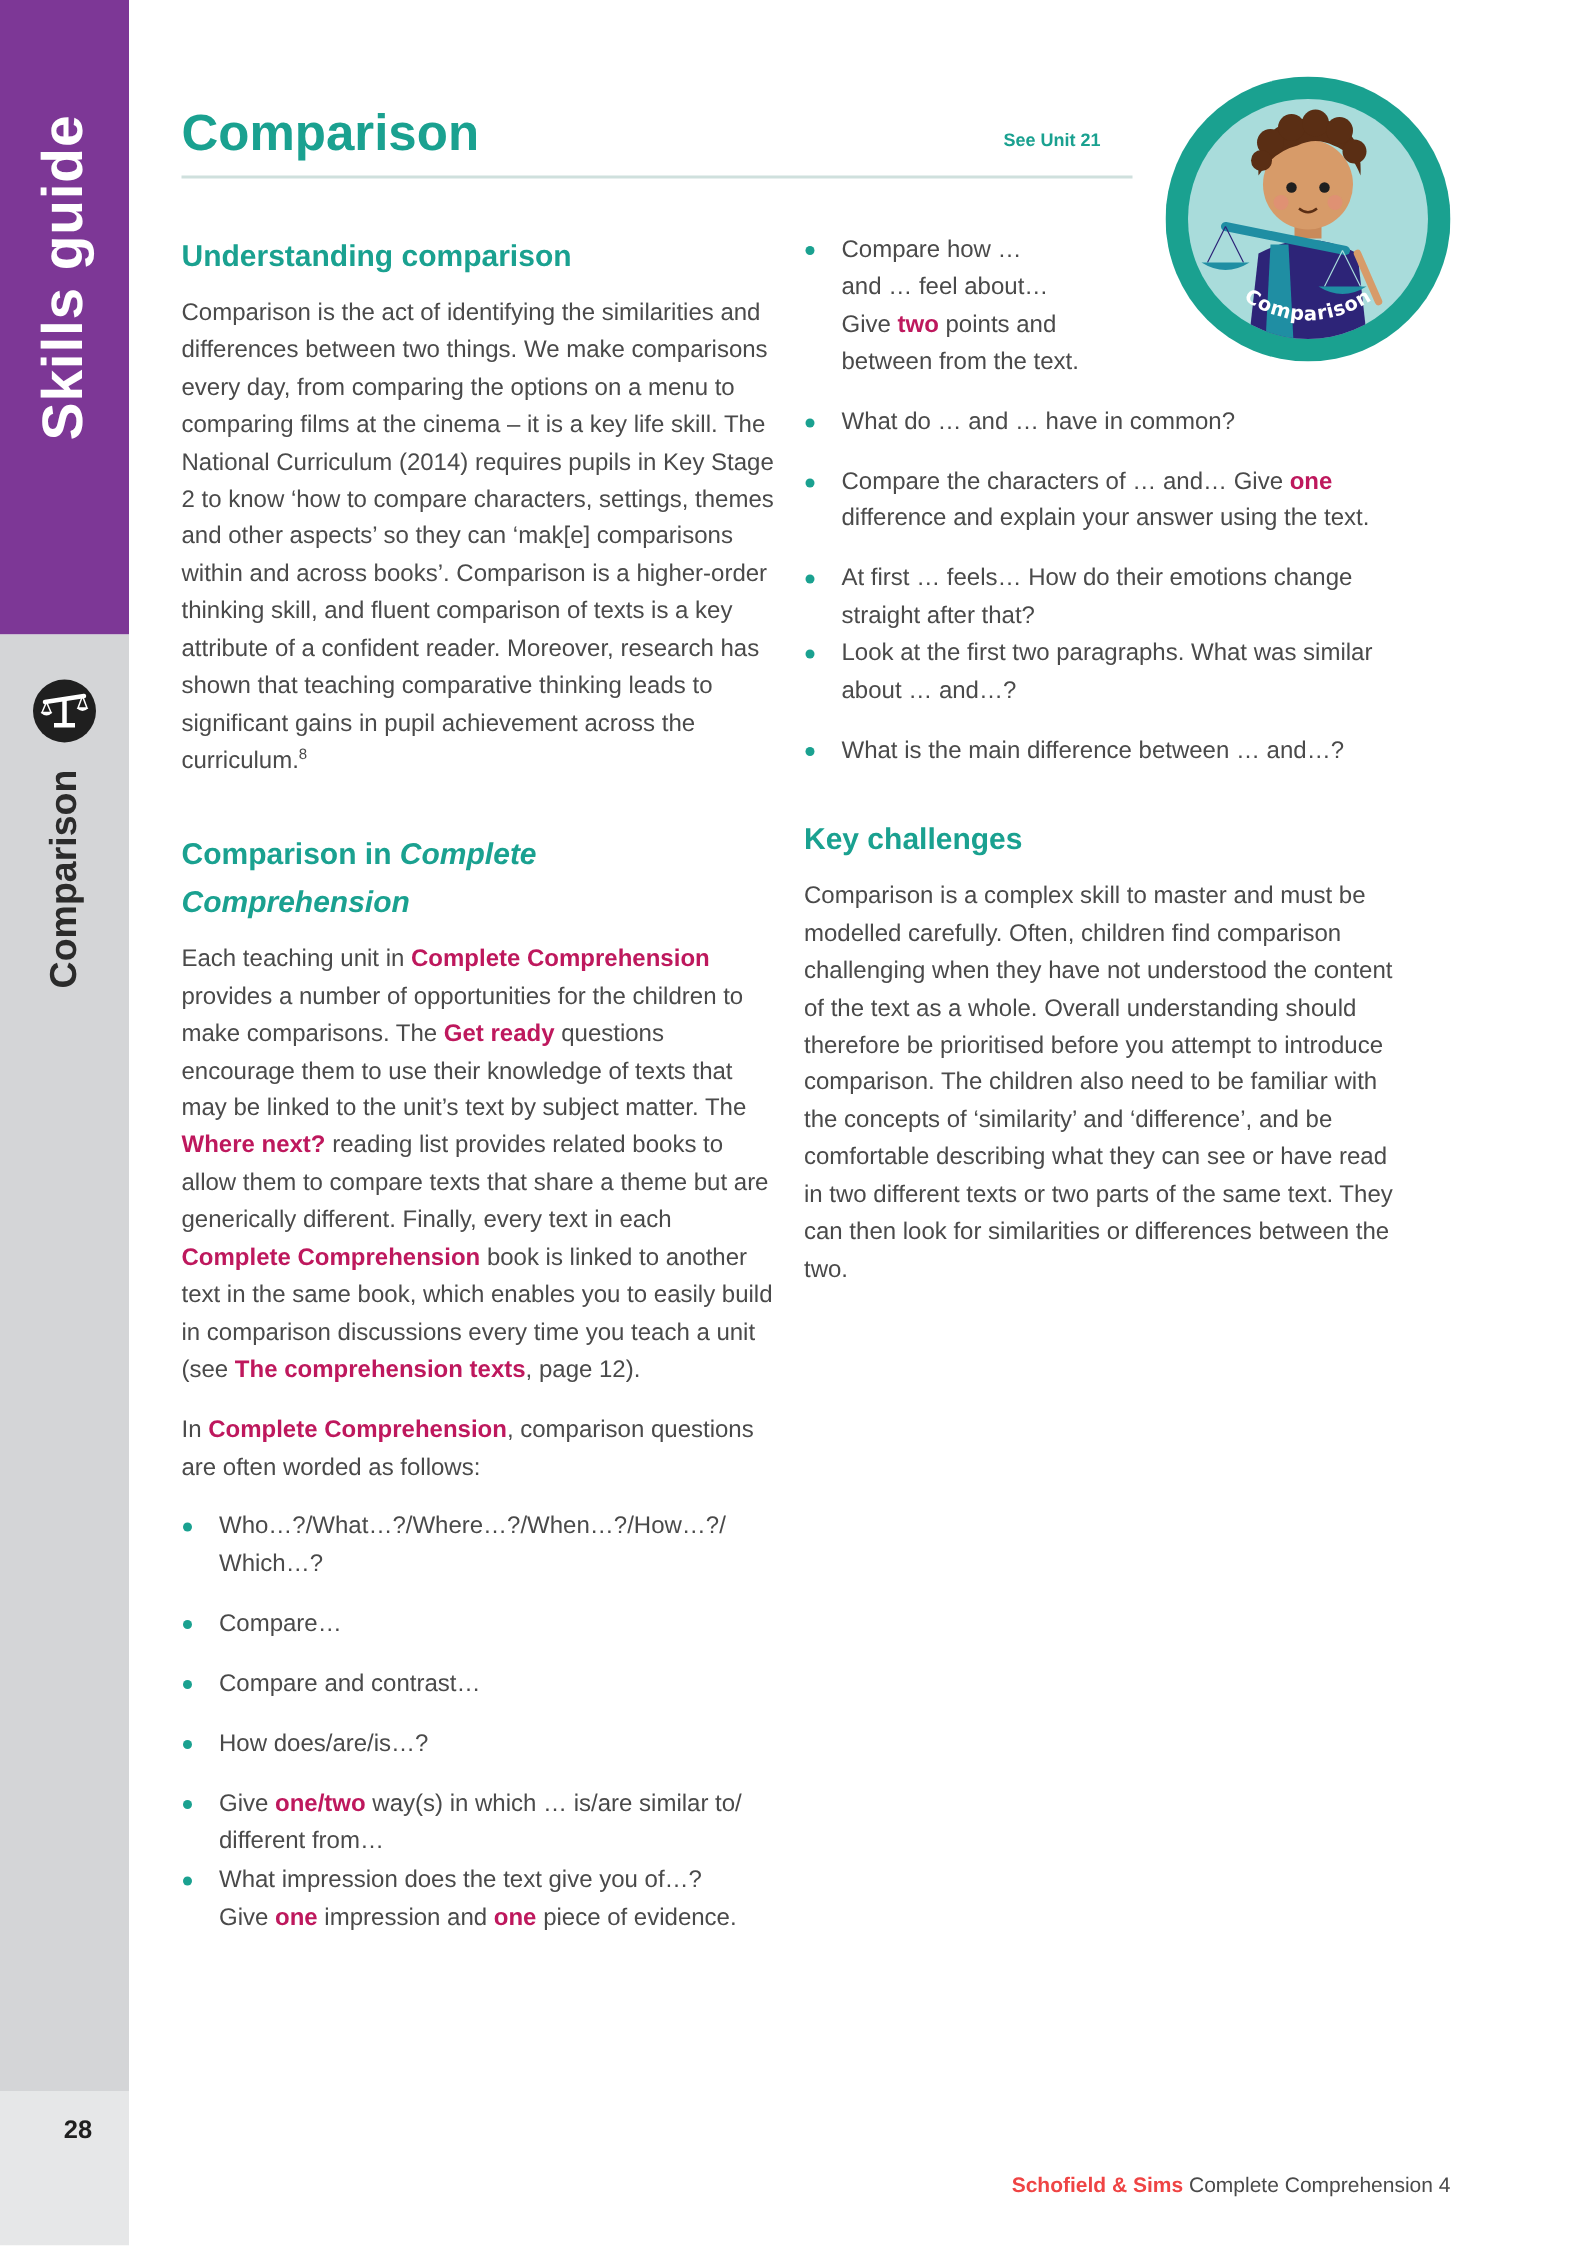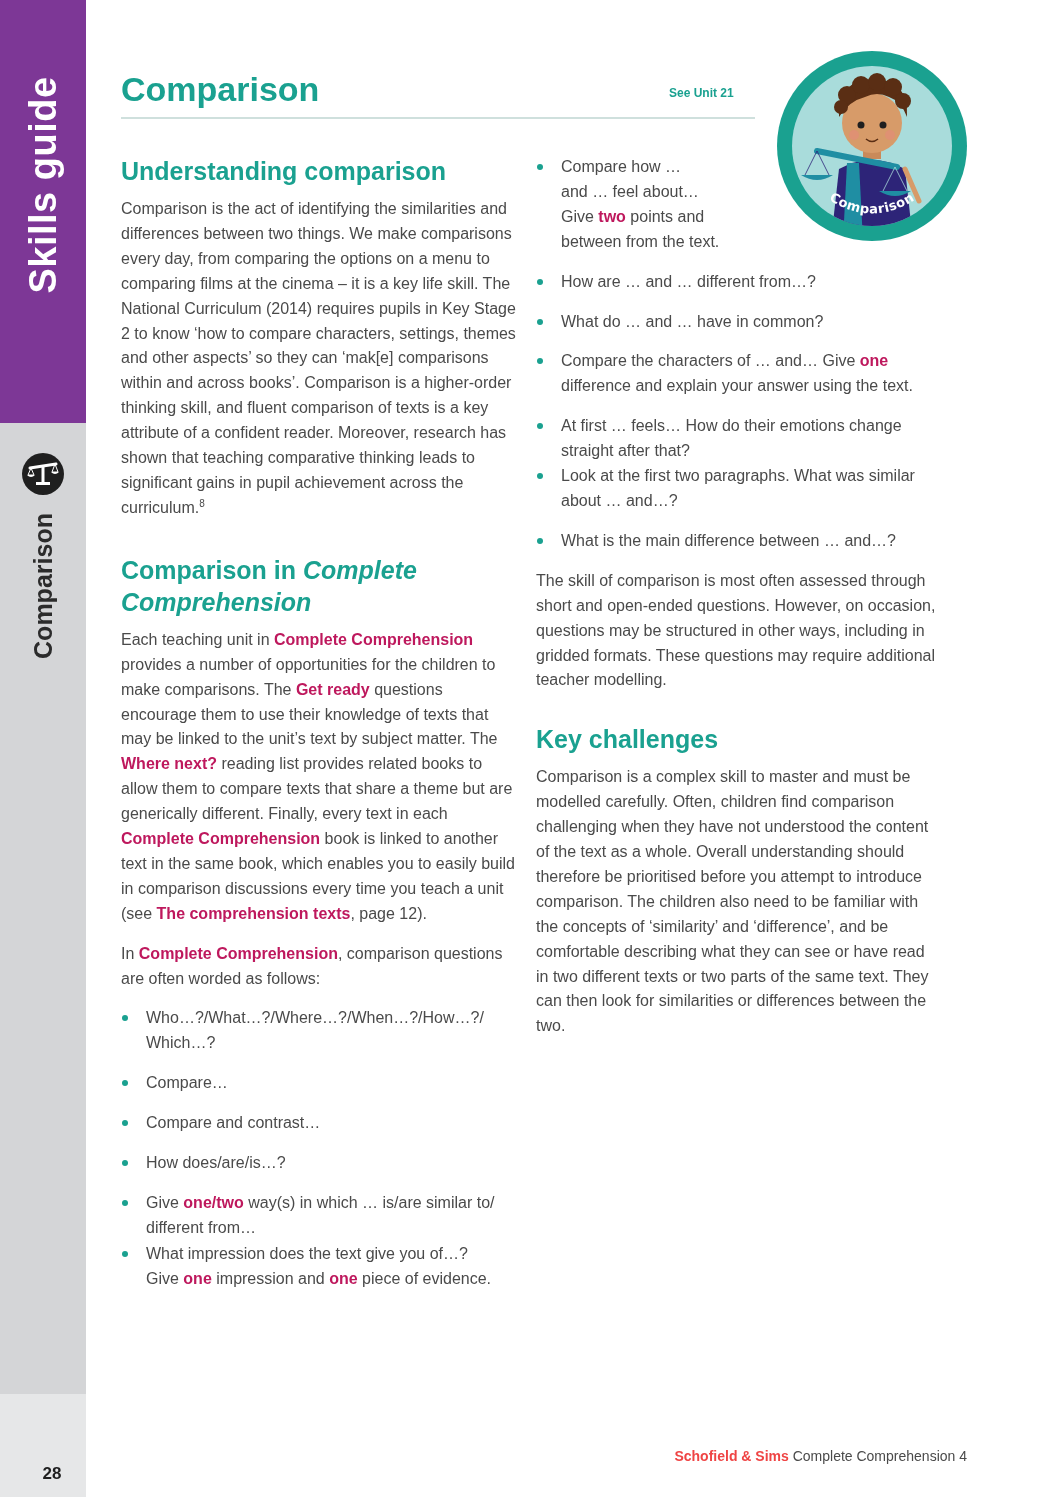--- a/index.html
+++ b/index.html
@@ -69,7 +69,7 @@
   .col-right { position: absolute; left: 536px; top: 155px; width: 405px; }
 
   h2 {
-    color: #1aa190; font-size: 25px; font-weight: bold; line-height: 32px;
+    color: #1aa190; font-size: 20px; font-weight: bold; line-height: 32px;
   }
   h2 .ital { font-style: italic; }
   p.body {

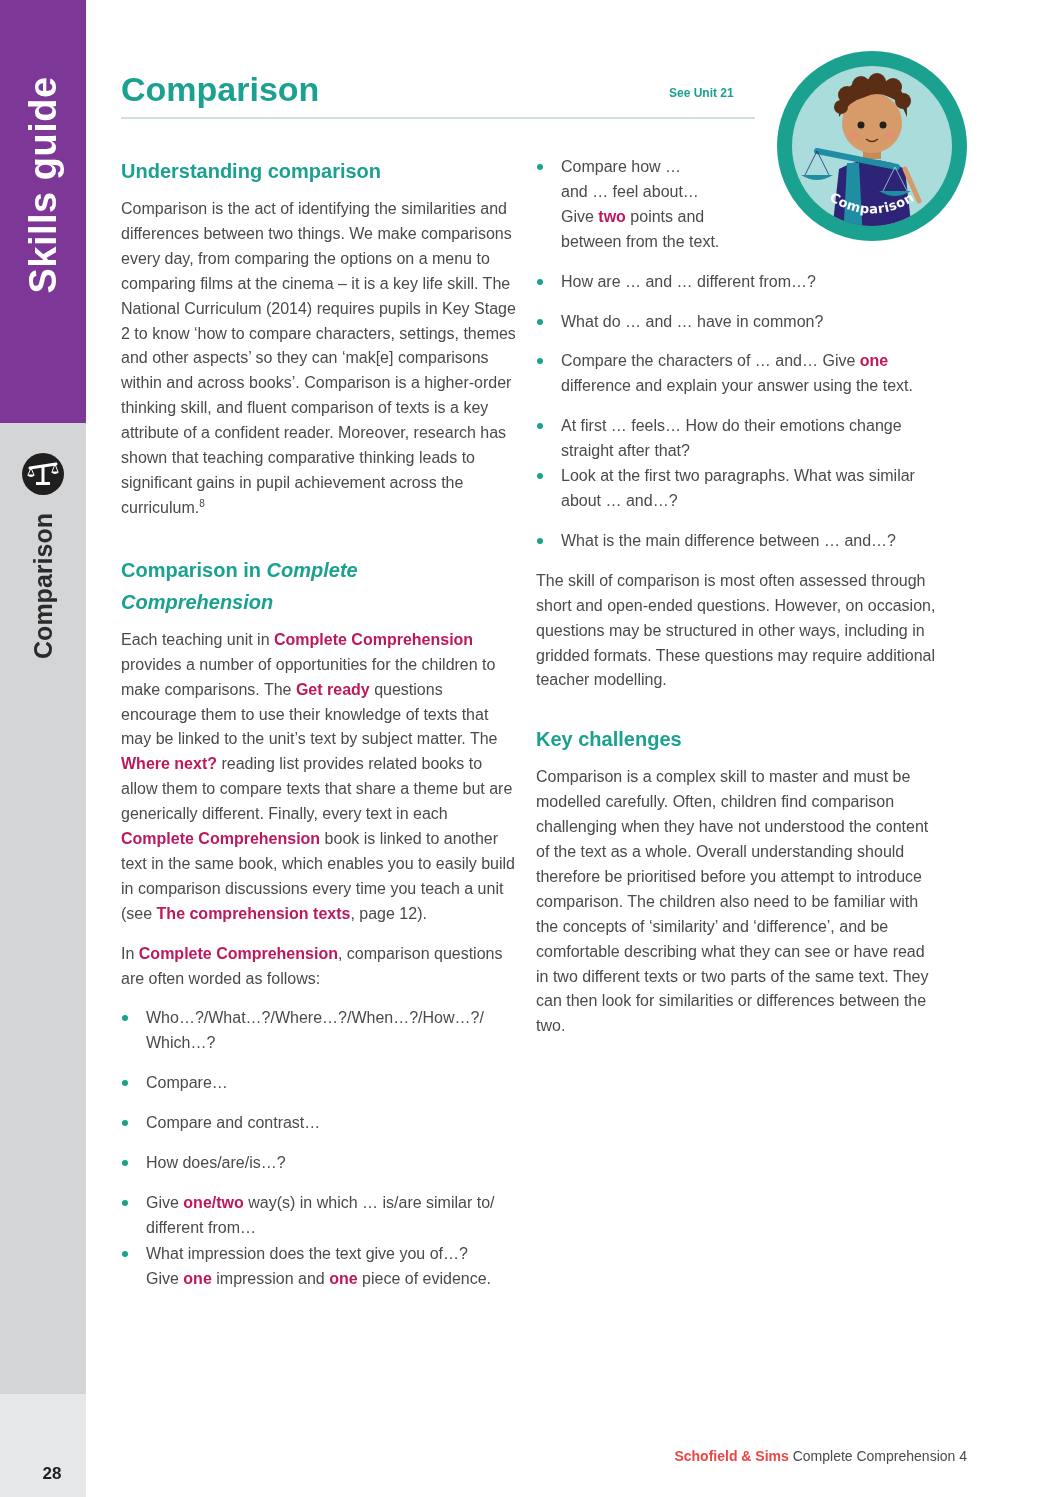--- a/index.html
+++ b/index.html
@@ -205,7 +205,6 @@
       <span>Give </span><b>two</b><span> points and</span><br>
       <span>between from the text.</span>
     </li>
-    <li style="margin-bottom:15px;"><span>How are … and … different from…?</span></li>
     <li style="margin-bottom:15px;"><span>What do … and … have in common?</span></li>
     <li style="margin-bottom:15px;"><span>Compare the characters of … and… Give </span><b>one</b><span> difference and explain your answer using the text.</span></li>
     <li style="margin-bottom:0;"><span>At first … feels… How do their emotions change straight after that?</span></li>

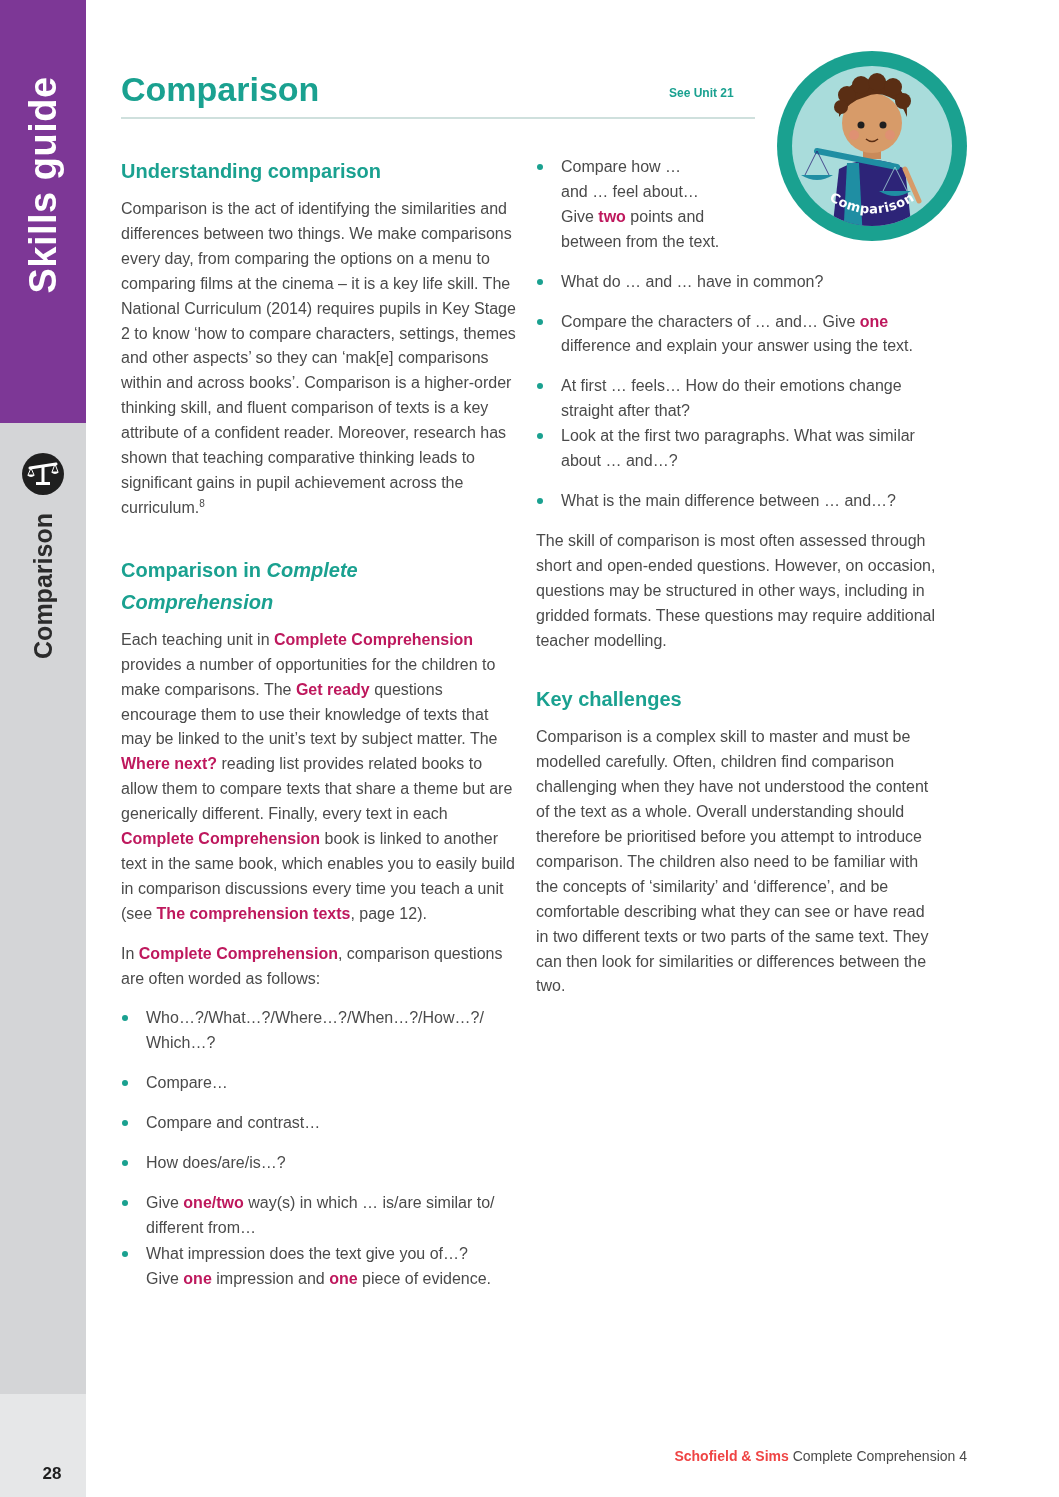--- a/index.html
+++ b/index.html
@@ -212,7 +212,6 @@
     <li><span>What is the main difference between … and…?</span></li>
   </ul>
 
-  <p class="body" style="margin-top:15px;">The skill of comparison is most often assessed through short and open-ended questions. However, on occasion, questions may be structured in other ways, including in gridded formats. These questions may require additional teacher modelling.</p>
 
   <h2 style="margin-top:30px; margin-bottom:10px;">Key challenges</h2>
   <p class="body">Comparison is a complex skill to master and must be modelled carefully. Often, children find comparison challenging when they have not understood the content of the text as a whole. Overall understanding should therefore be prioritised before you attempt to introduce comparison. The children also need to be familiar with the concepts of ‘similarity’ and ‘difference’, and be comfortable describing what they can see or have read in two different texts or two parts of the same text. They can then look for similarities or differences between the two.</p>

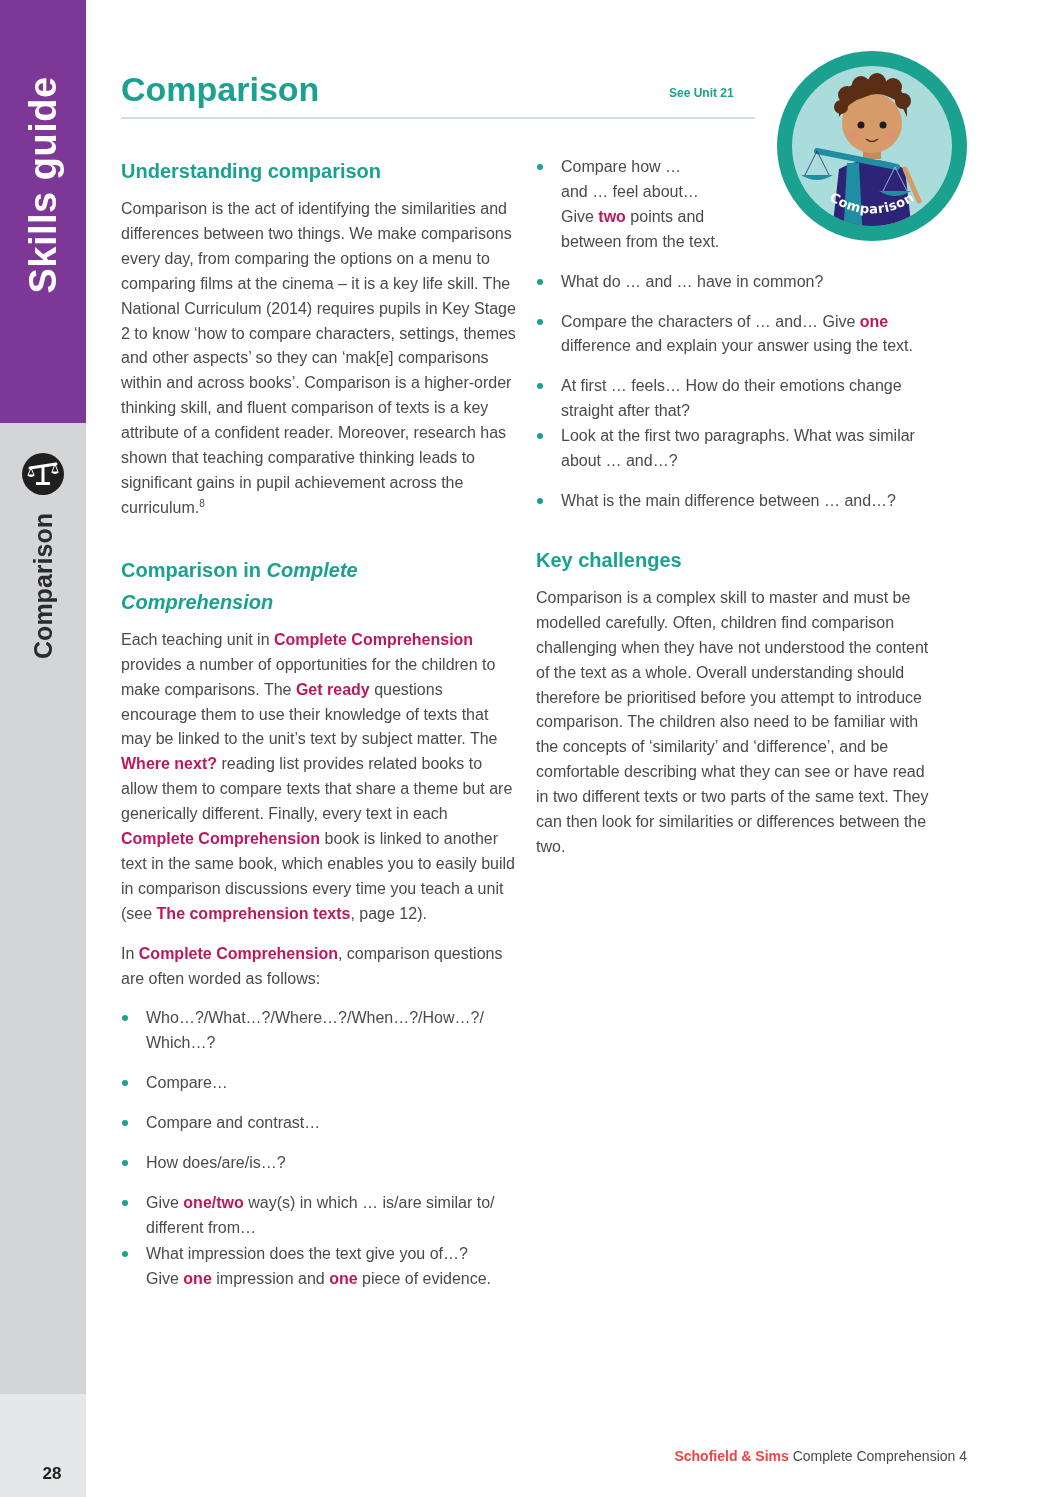--- a/index.html
+++ b/index.html
@@ -41,7 +41,7 @@
     display: flex; align-items: center; justify-content: center;
   }
   .page-num {
-    position: absolute; left: 0; width: 104px; top: 1464px; text-align: center;
+    position: absolute; left: 0; width: 104px; top: 1410px; text-align: center;
     font-weight: bold; font-size: 17px; color: #1f1f1f;
   }
 

